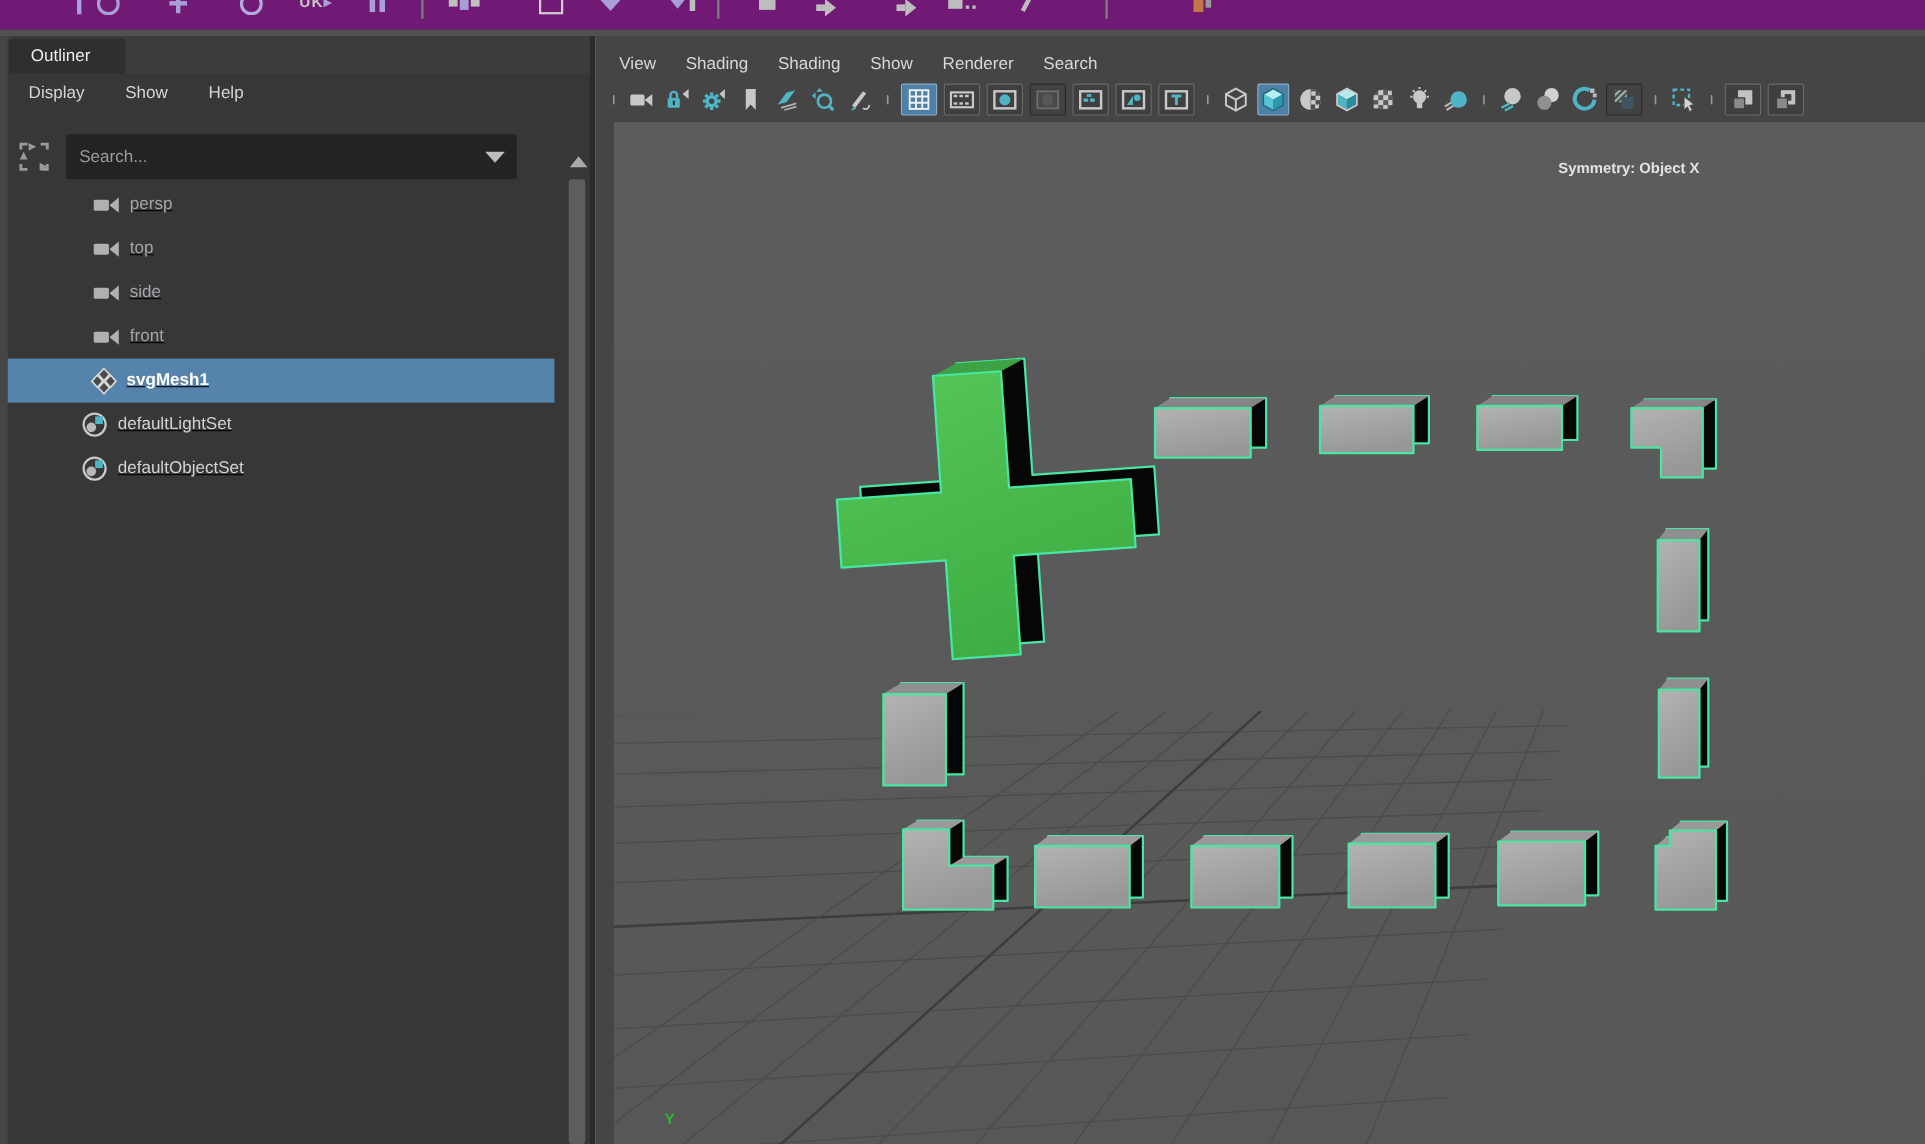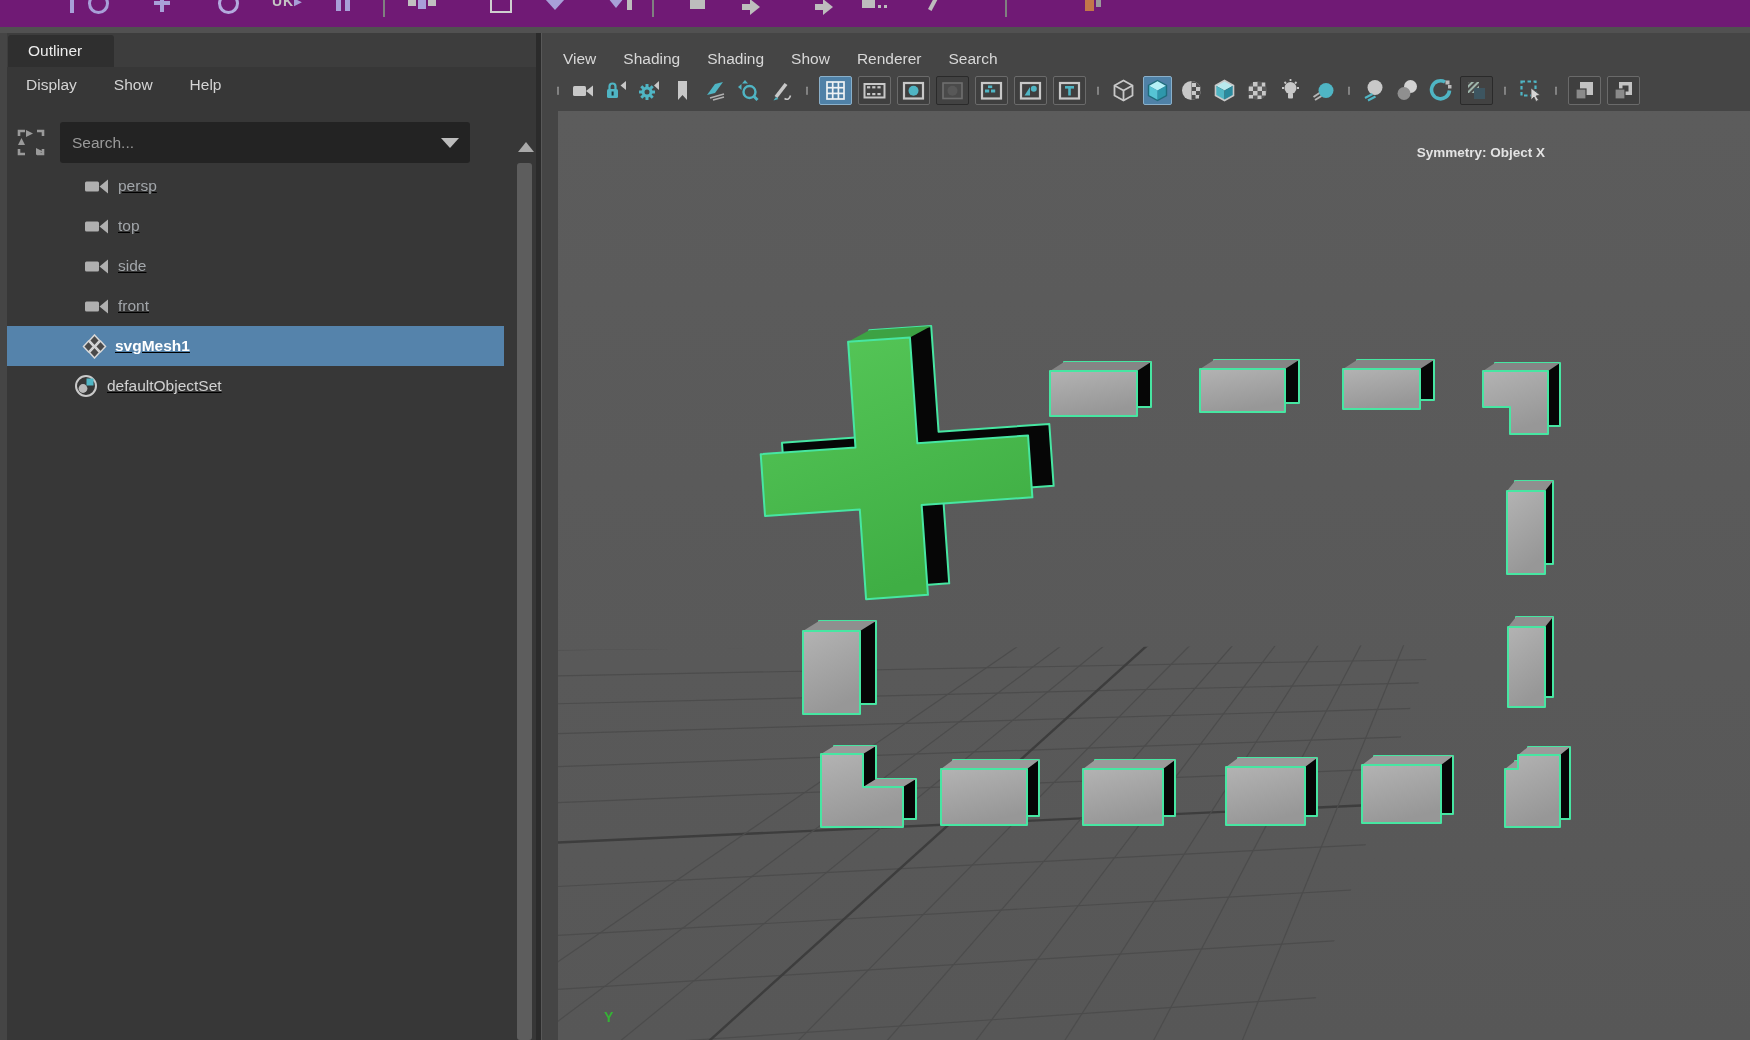--- a/index.html
+++ b/index.html
@@ -242,6 +242,16 @@
               </svg>
             </span>
             <span>svgMesh1</span>
+          </div>
+          <div class="ol-row t-set">
+            <span class="ic">
+              <svg width="24" height="24" viewBox="0 0 24 24">
+                <circle cx="12" cy="12" r="10" fill="none" stroke="#c9c9c9" stroke-width="2"></circle>
+                <rect x="12.5" y="4.5" width="7" height="7" fill="#4fb5c4"></rect>
+                <circle cx="9" cy="14.5" r="4.4" fill="#b9b9b9"></circle>
+              </svg>
+            </span>
+            <span>defaultLightSet</span>
           </div>
           <div class="ol-row t-set">
             <span class="ic">

